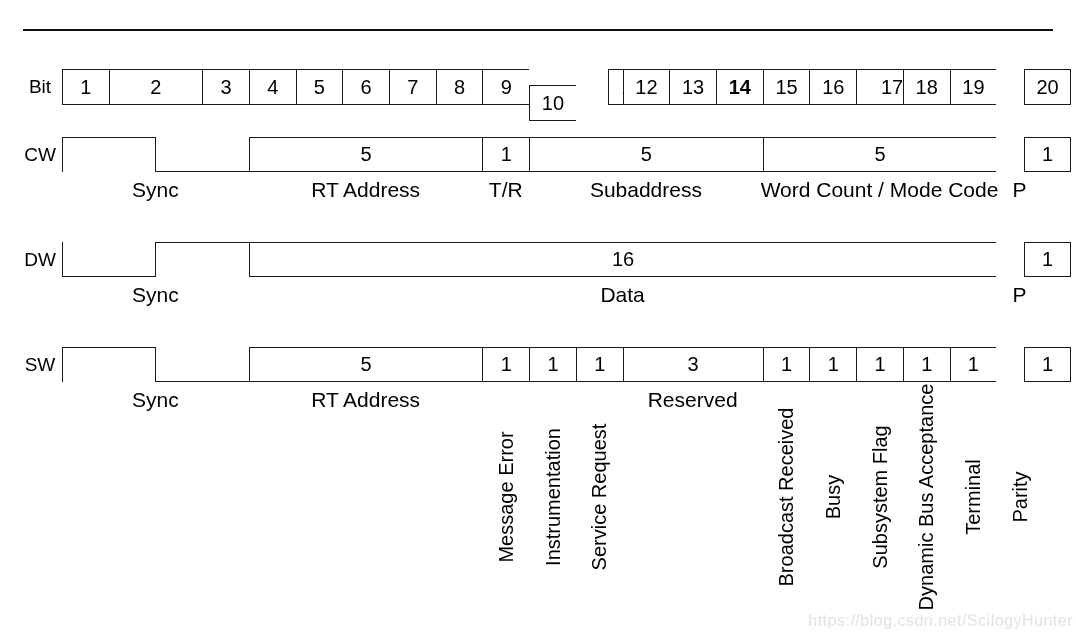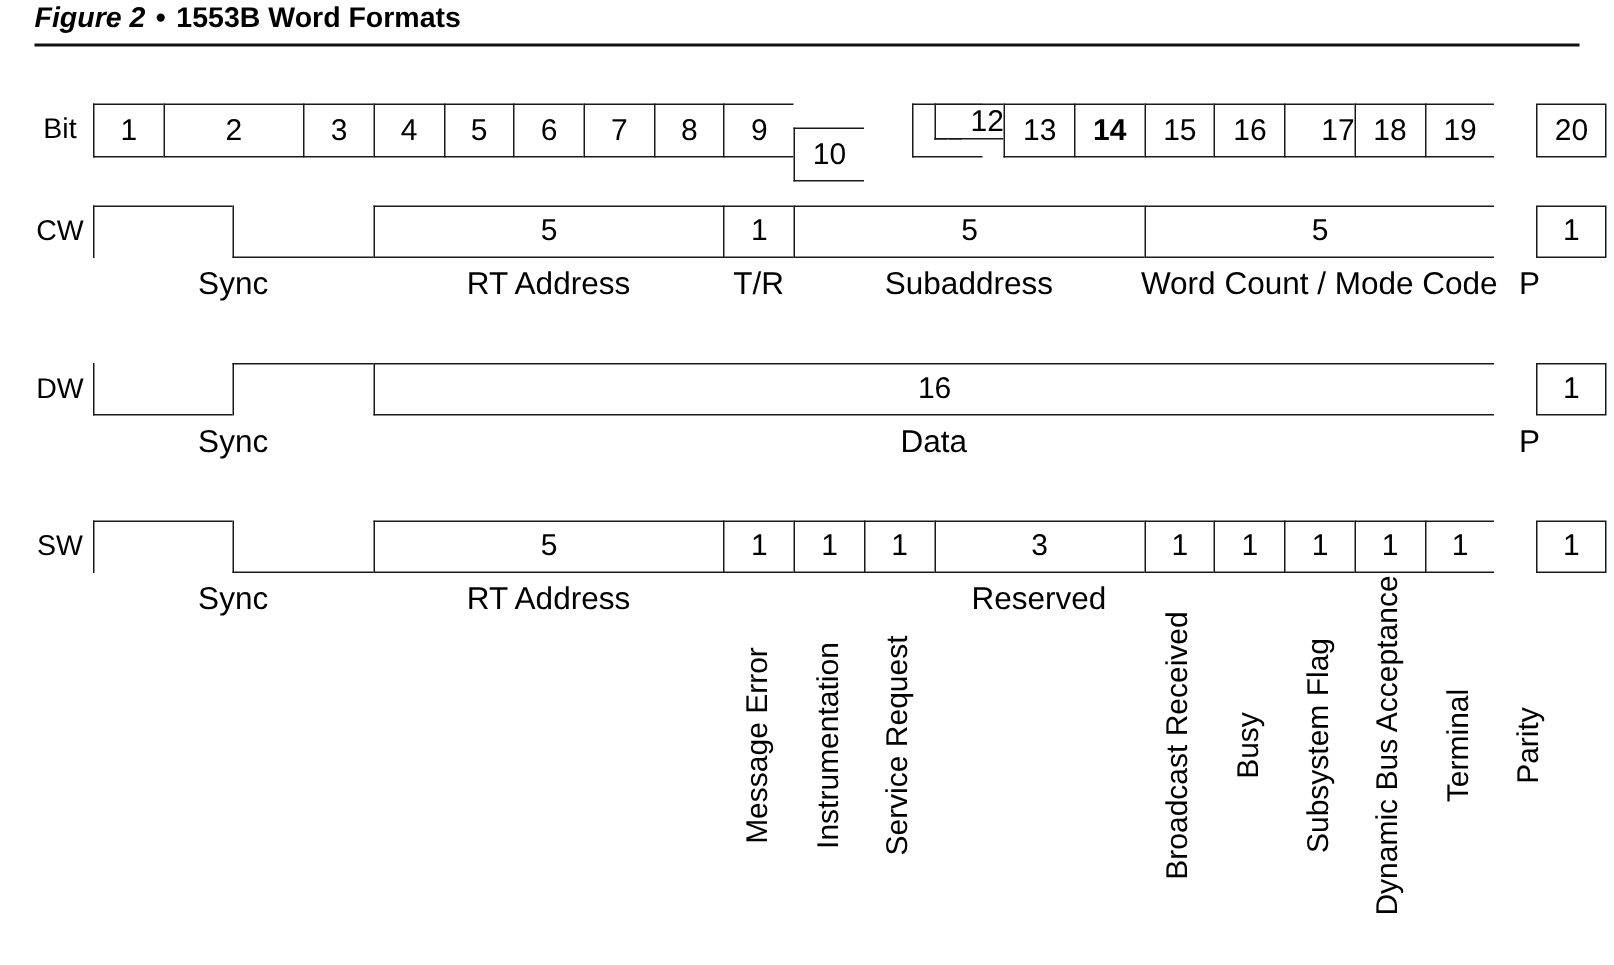--- a/index.html
+++ b/index.html
@@ -78,9 +78,6 @@
 <body>
 
 <div class="page">
-  <div class="title">
-    <span class="fig-label">Figure 2</span><span class="fig-sep">•</span><span class="fig-text">1553B Word Formats</span>
-  </div>
   <div class="hr"></div>
   <div id="diagram">
       <div class="rowlabel" style="left: 40px; top: 87px;">Bit</div>

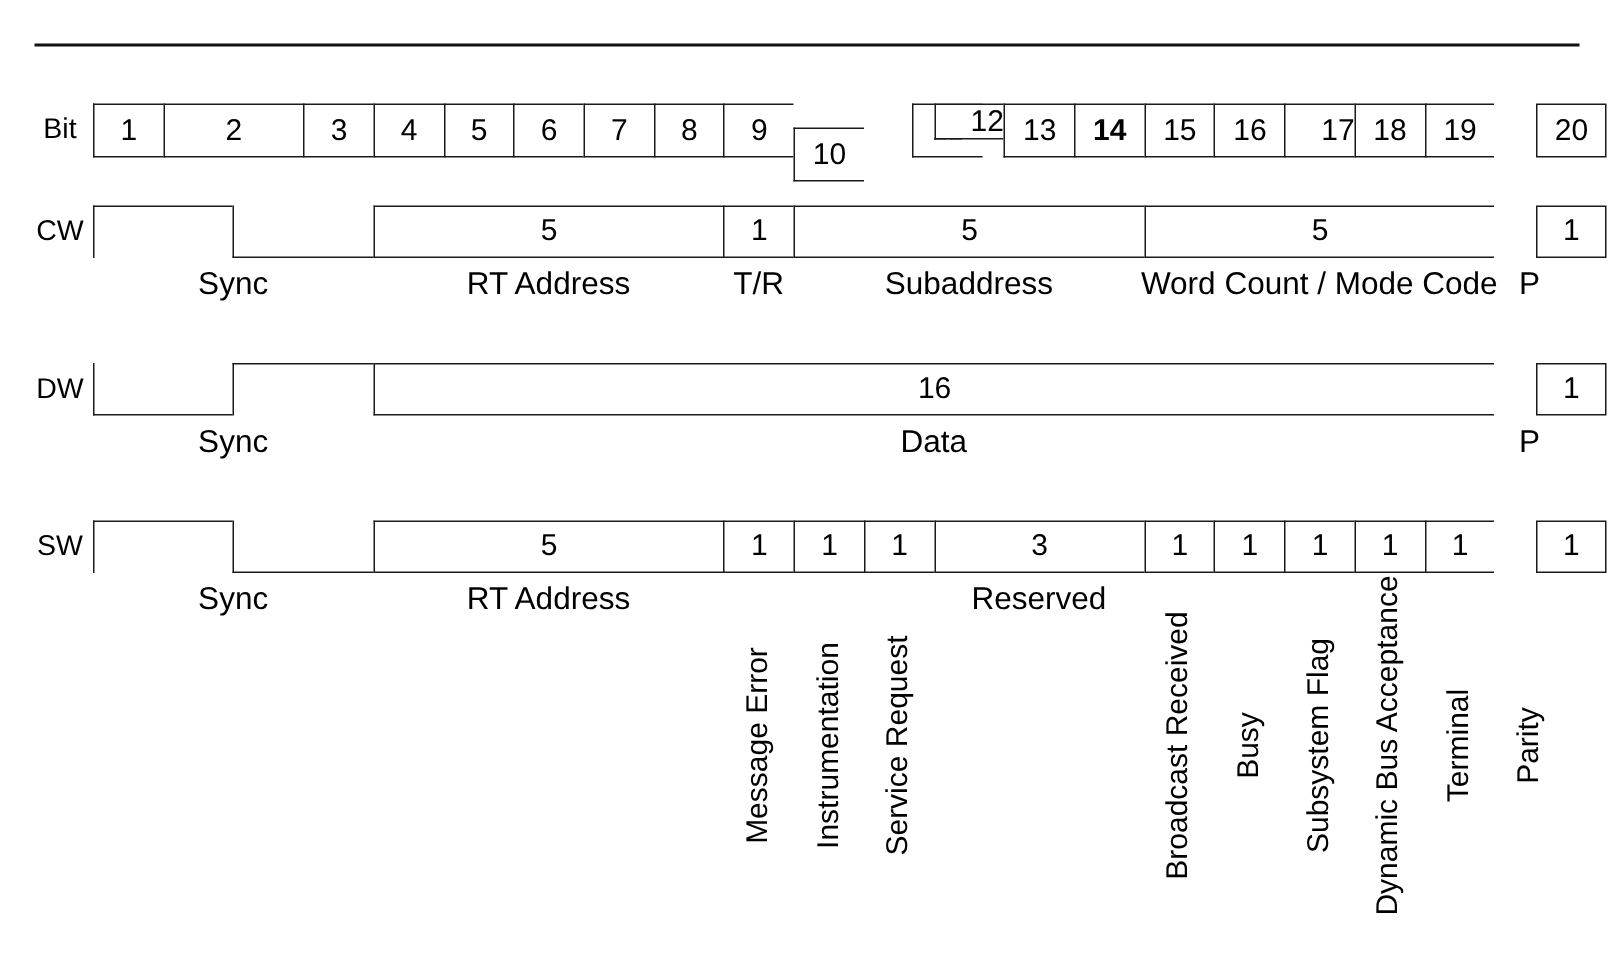--- a/index.html
+++ b/index.html
@@ -114,7 +114,7 @@
       <div class="cell" style="left: 575.857px; top: 69px; width: 46.7143px; height: 36px; margin-left: 32px;">
         <span>11</span>
       </div>
-      <div class="cell" style="left: 622.571px; top: 69px; width: 46.7143px; height: 24px; justify-content: flex-end;">
+      <div class="cell" style="left: 622.571px; top: 69px; width: 46.7143px; height: 36px;">
         <span>12</span>
       </div>
       <div class="cell" style="left: 669.286px; top: 69px; width: 46.7143px; height: 36px;">

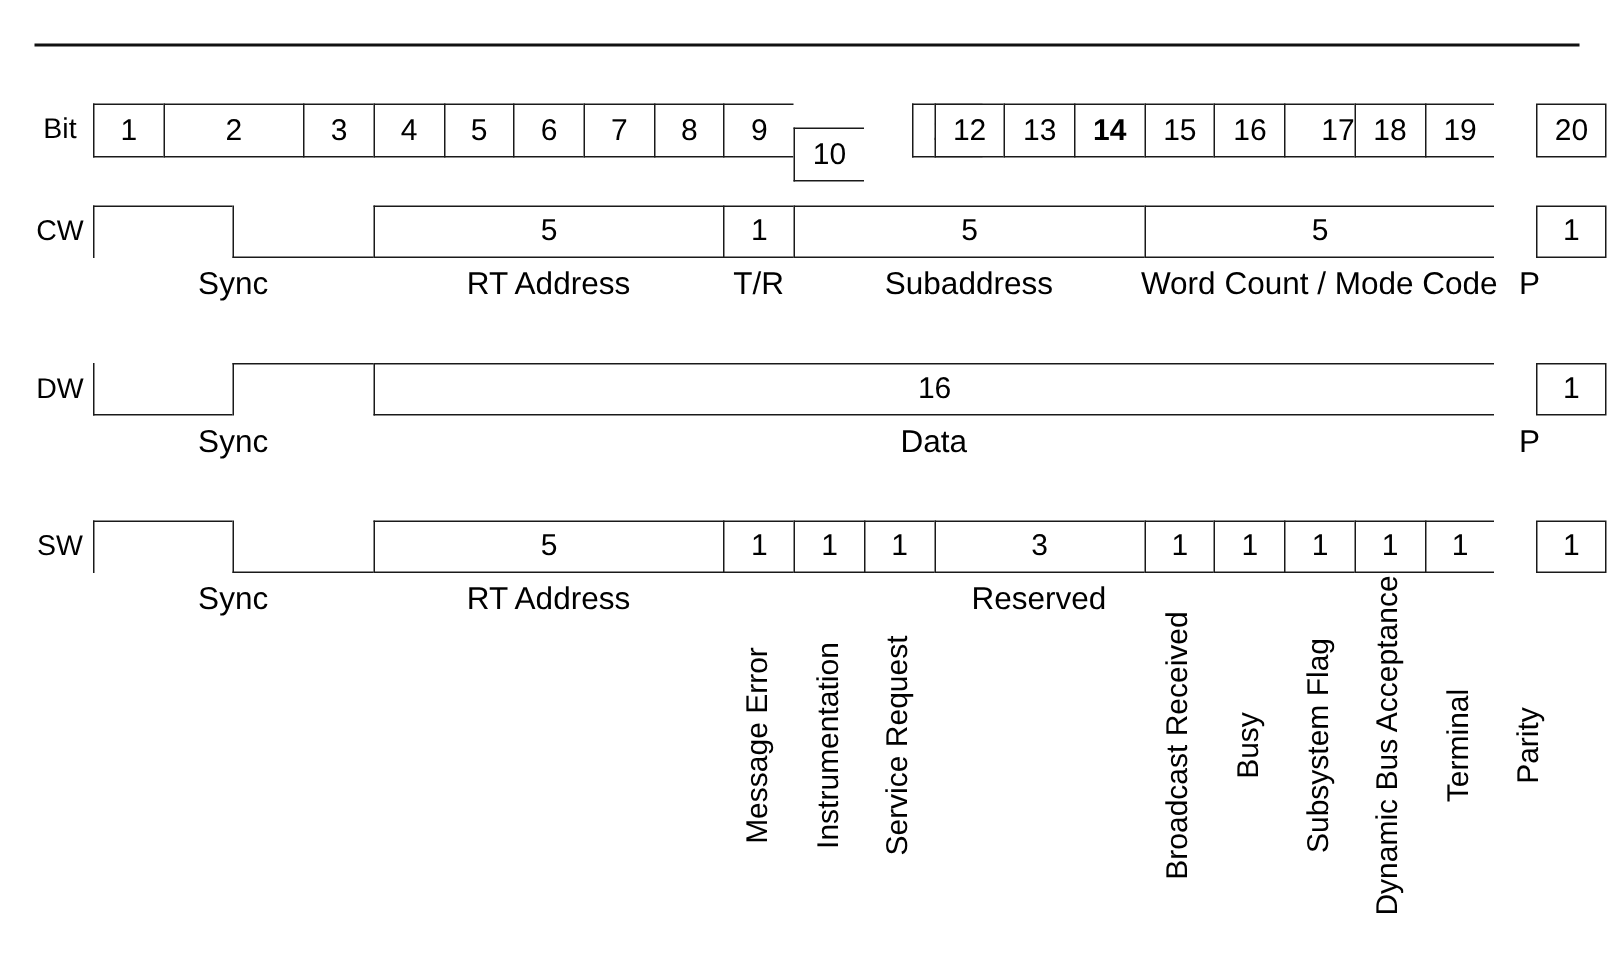--- a/index.html
+++ b/index.html
@@ -226,6 +226,7 @@
       </div>
       <div class="vlabel" style="left: 1019.64px; top: 497px;">Parity</div>
     </div>
+  <div class="watermark">https://blog.csdn.net/ScilogyHunter</div>
 </div>
 
 </body></html>

